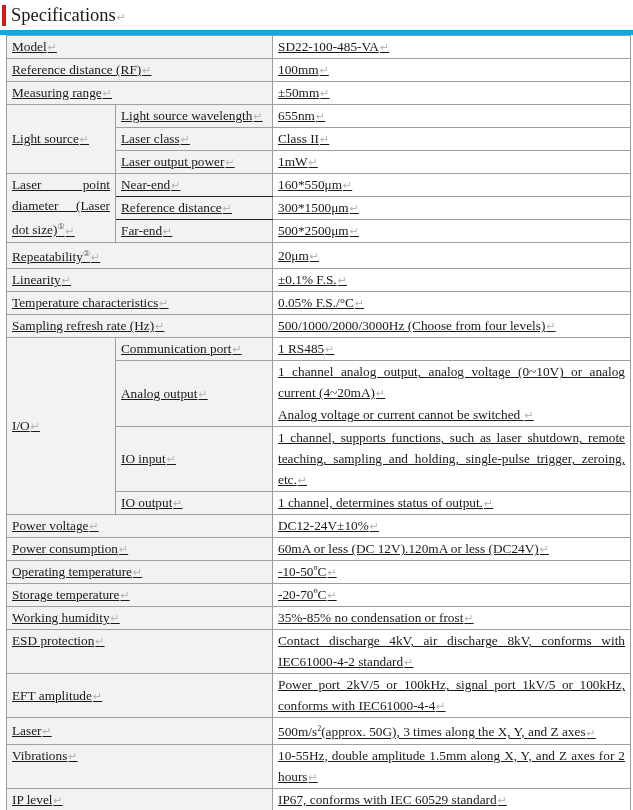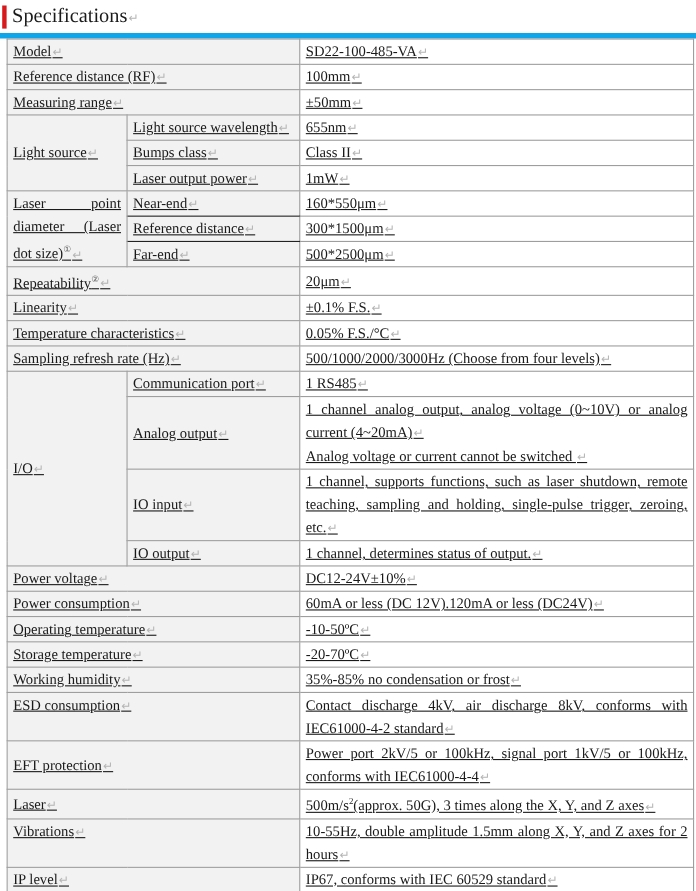--- a/index.html
+++ b/index.html
@@ -52,7 +52,7 @@
       <td class="v"><span>655nm</span><span class="pm">↵</span></td>
     </tr>
     <tr class="row">
-      <td class="k"><span>Bumps class</span><span class="pm">↵</span></td>
+      <td class="k"><span>Laser class</span><span class="pm">↵</span></td>
       <td class="v"><span>Class II</span><span class="pm">↵</span></td>
     </tr>
     <tr class="row">

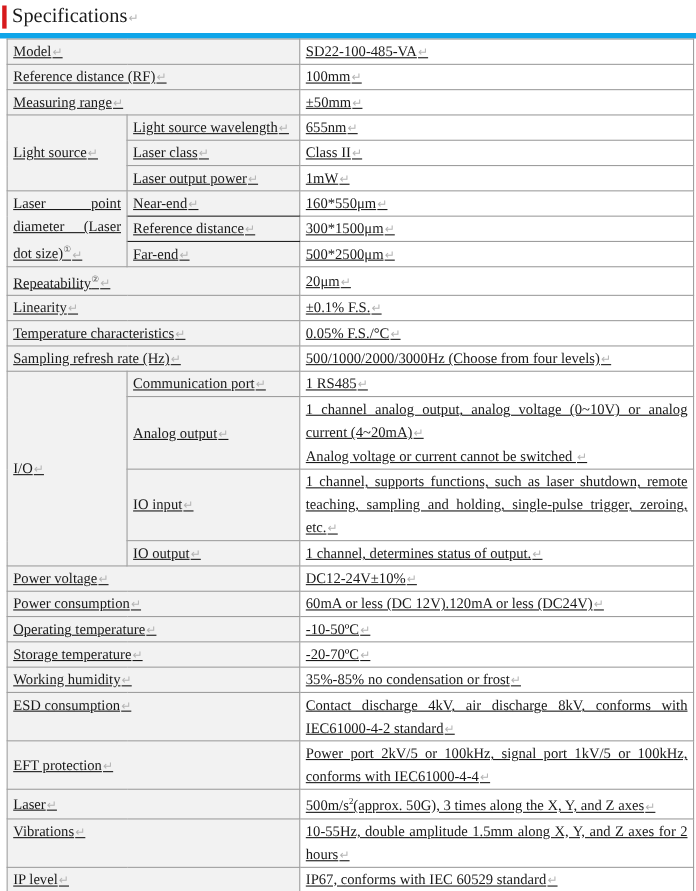--- a/index.html
+++ b/index.html
@@ -128,7 +128,7 @@
       <td class="v"><span>35%-85% no condensation or frost</span><span class="pm">↵</span></td>
     </tr>
     <tr style="height:42px">
-      <td class="k" colspan="2" style="vertical-align:top"><span>ESD consumption</span><span class="pm">↵</span></td>
+      <td class="k" colspan="2" style="vertical-align:top"><span>ESD protection</span><span class="pm">↵</span></td>
       <td class="v just"><span>Contact discharge 4kV, air discharge 8kV, conforms with IEC61000-4-2 standard</span><span class="pm">↵</span></td>
     </tr>
     <tr style="height:42px">

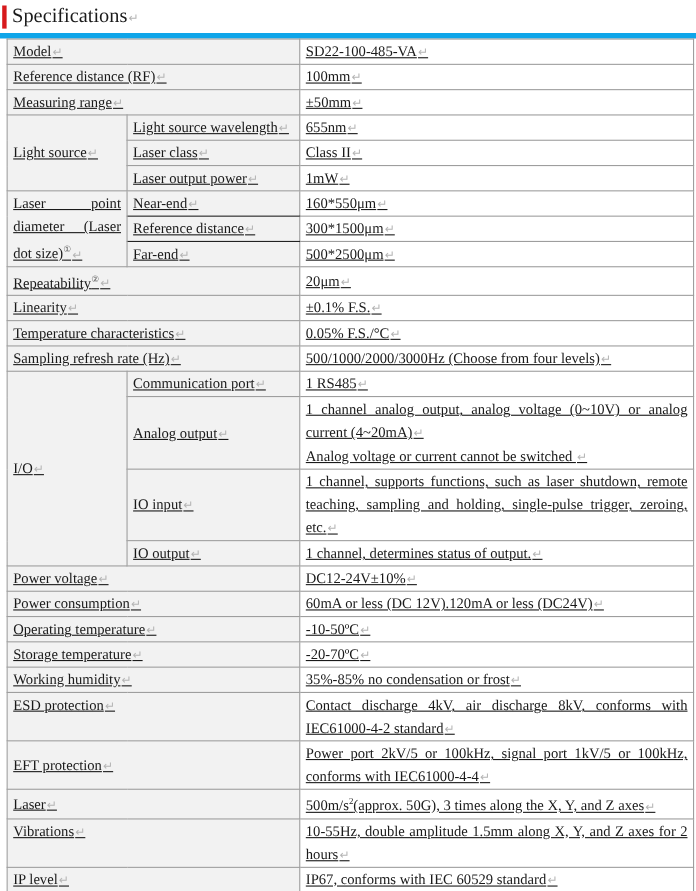--- a/index.html
+++ b/index.html
@@ -132,7 +132,7 @@
       <td class="v just"><span>Contact discharge 4kV, air discharge 8kV, conforms with IEC61000-4-2 standard</span><span class="pm">↵</span></td>
     </tr>
     <tr style="height:42px">
-      <td class="k" colspan="2"><span>EFT protection</span><span class="pm">↵</span></td>
+      <td class="k" colspan="2"><span>EFT amplitude</span><span class="pm">↵</span></td>
       <td class="v just"><span>Power port 2kV/5 or 100kHz, signal port 1kV/5 or 100kHz, conforms with IEC61000-4-4</span><span class="pm">↵</span></td>
     </tr>
     <tr class="row">

